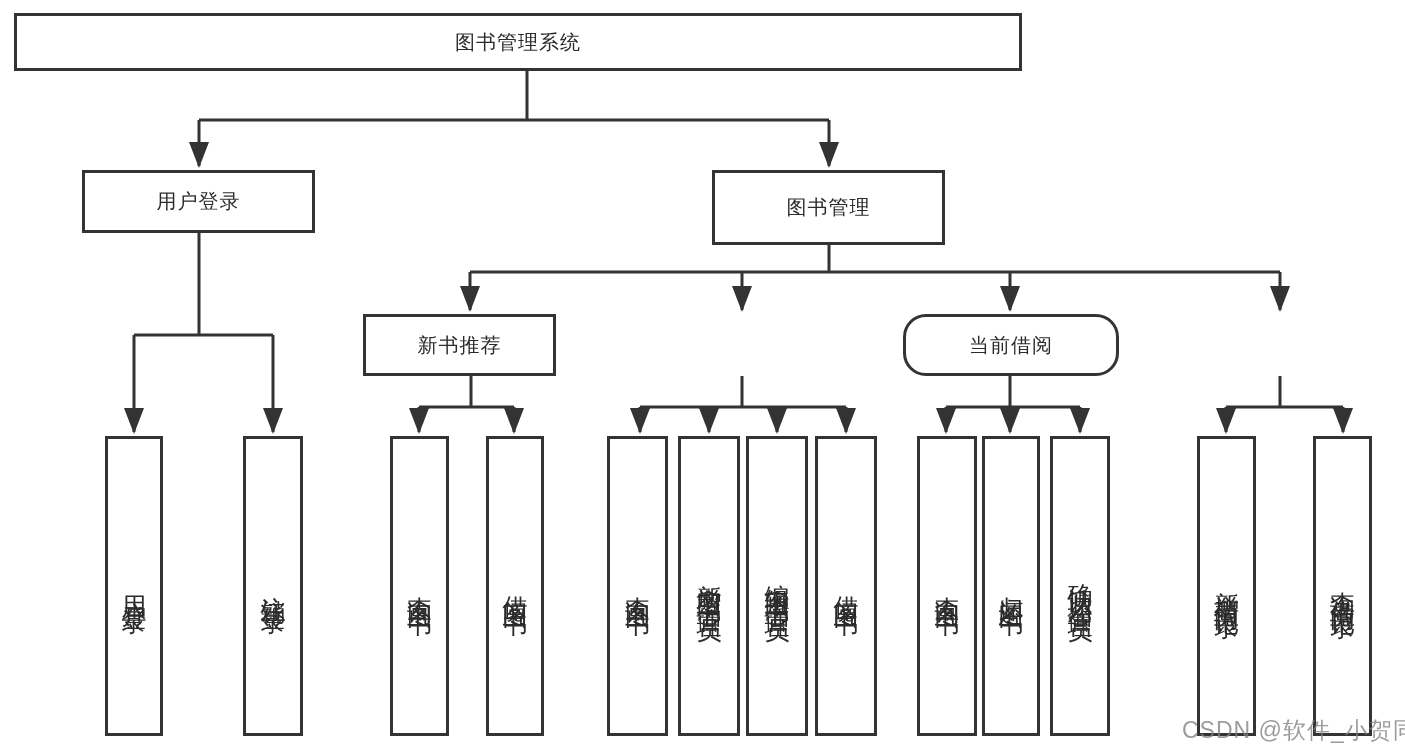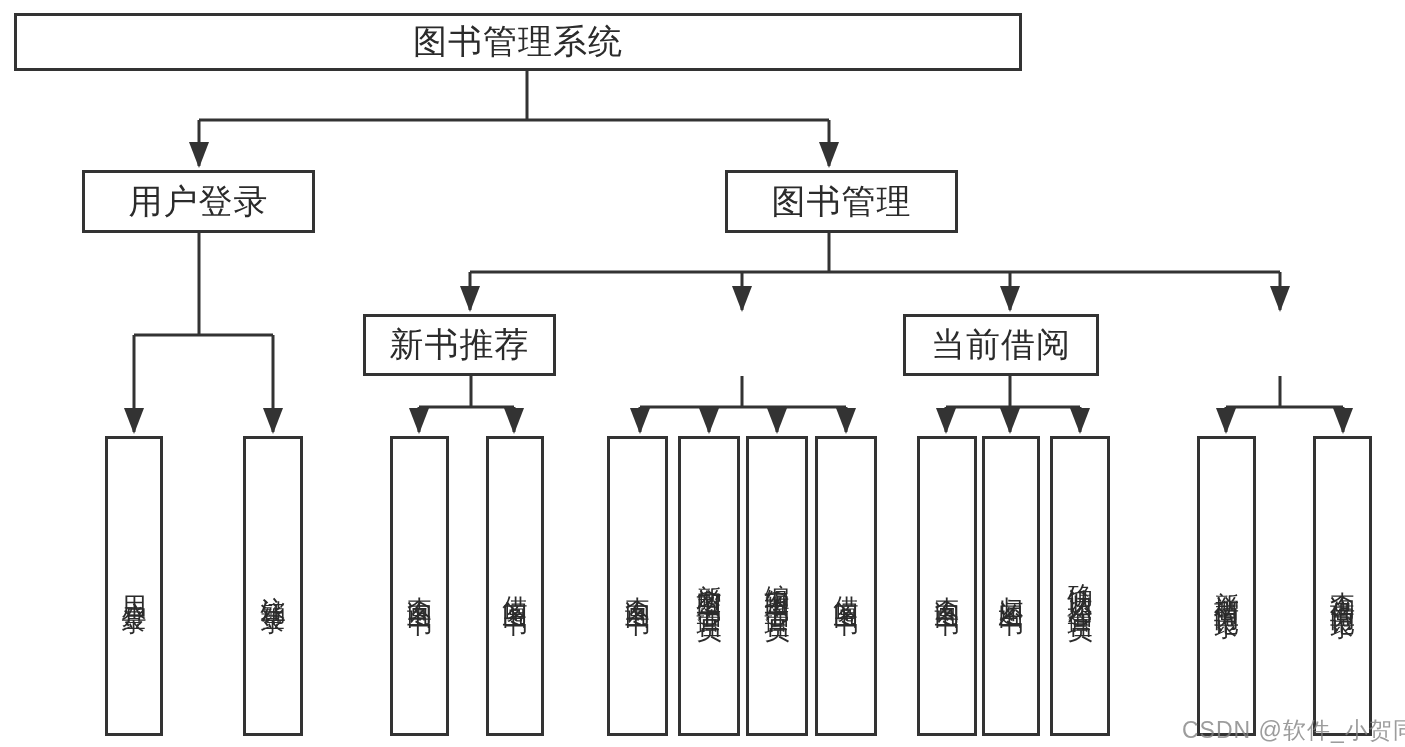--- a/index.html
+++ b/index.html
@@ -13,7 +13,7 @@
     box-sizing:border-box; display:flex; align-items:center; justify-content:center;
     z-index:2; text-align:center;
   }
-  .hbox { font-size:34px; letter-spacing:1px; white-space:nowrap; }
+  .hbox { font-size:20px; letter-spacing:1px; white-space:nowrap; }
   .vbox {
     writing-mode:vertical-rl; text-orientation:mixed;
     font-size:25px; letter-spacing:5px; line-height:1;

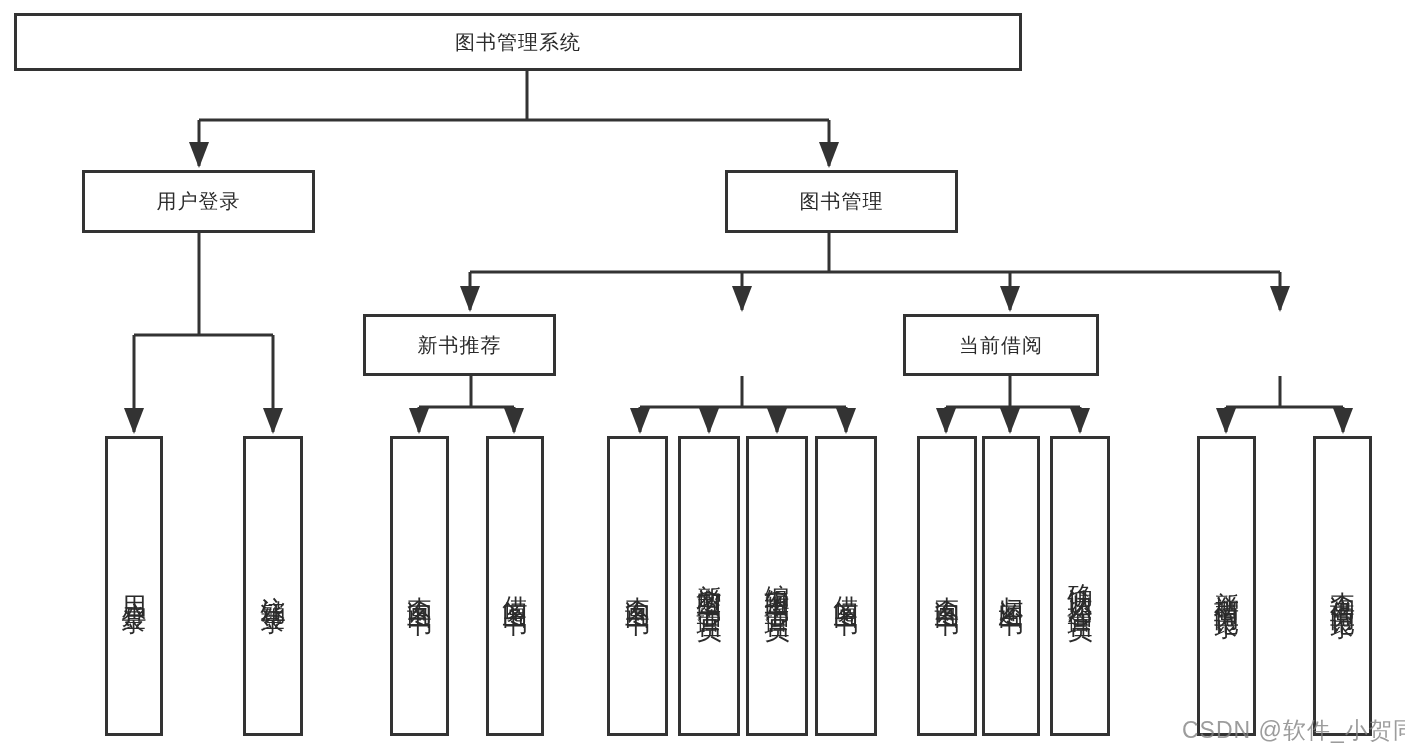--- a/index.html
+++ b/index.html
@@ -21,7 +21,7 @@
   
   .n-root            { left:14px;   top:13px;  width:1008px; height:58px; }
   .n-user-login      { left:82px;   top:170px; width:233px;  height:63px; }
-  .n-book-mgmt       { left:712px;  top:170px; width:233px;  height:63px;margin-left:13px; }
+  .n-book-mgmt       { left:712px;  top:170px; width:233px;  height:75px; }
   .n-new-book-rec    { left:363px;  top:314px; width:193px;  height:62px; }
   .n-book-borrow     { left:635px;  top:314px; width:215px;  height:62px; }
   .n-current-borrow  { left:903px;  top:314px; width:196px;  height:62px; }

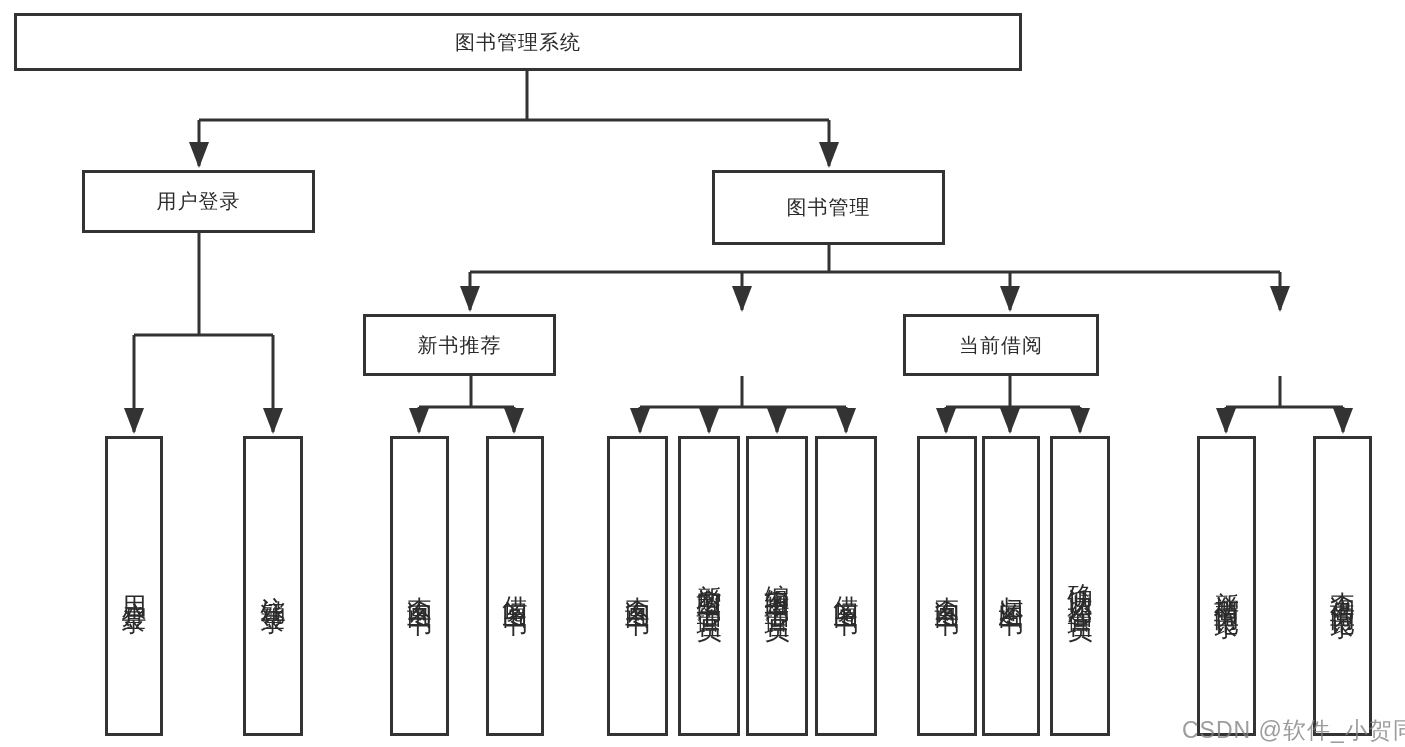--- a/index.html
+++ b/index.html
@@ -24,7 +24,7 @@
   .n-book-mgmt       { left:712px;  top:170px; width:233px;  height:75px; }
   .n-new-book-rec    { left:363px;  top:314px; width:193px;  height:62px; }
   .n-book-borrow     { left:635px;  top:314px; width:215px;  height:62px; }
-  .n-current-borrow  { left:903px;  top:314px; width:196px;  height:62px; }
+  .n-current-borrow  { left:903px;  top:314px; width:216px;  height:62px;border-radius:23px; }
   .n-borrow-record   { left:1172px; top:314px; width:215px;  height:62px; }
   .leaf              { top:436px; height:300px; }
   .n-leaf-user-login     { left:105px;  width:58px; }

